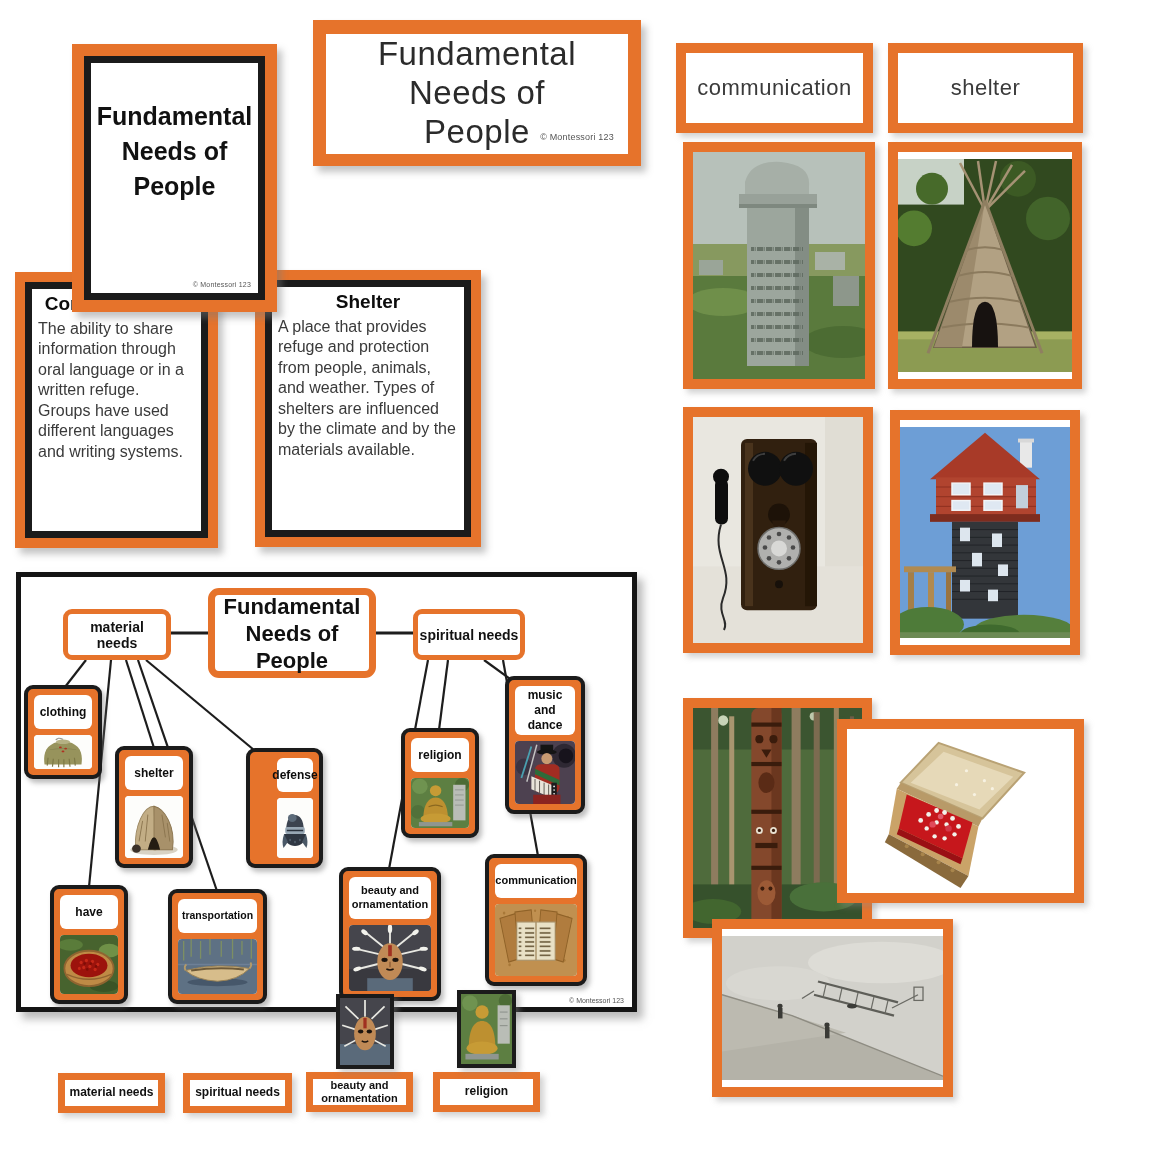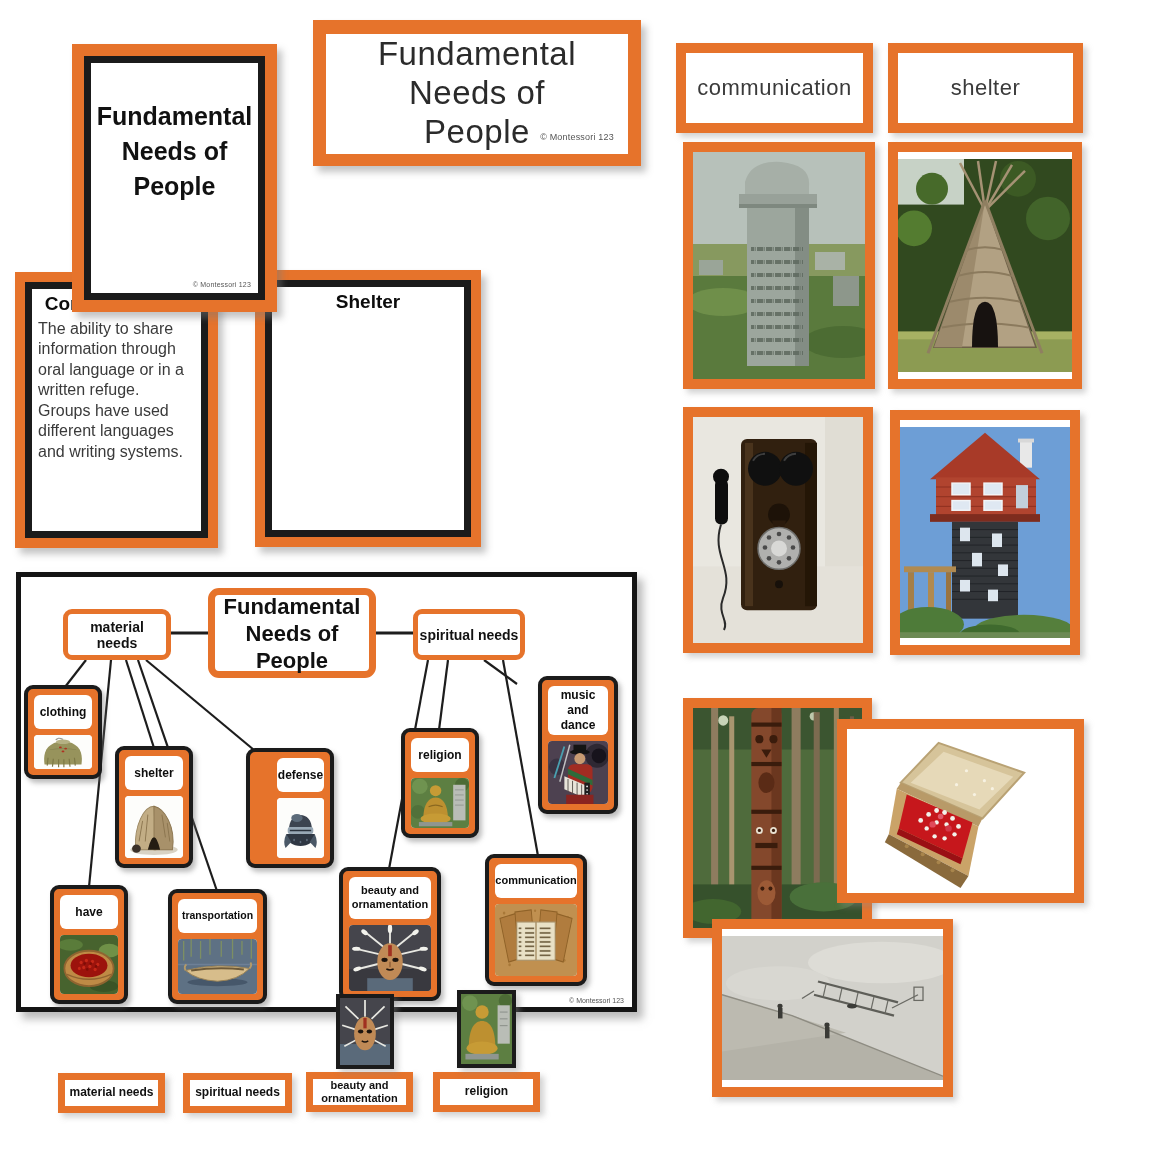--- a/index.html
+++ b/index.html
@@ -123,6 +123,7 @@
   <div class="card orange-frame desc-card desc-shelter shadow">
     <div class="inner">
       <h3>Shelter</h3>
+      <p>A place that provides refuge and protection from people, animals, and weather. Types of shelters are influenced by the climate and by the materials available.</p>
     </div>
   </div>
 

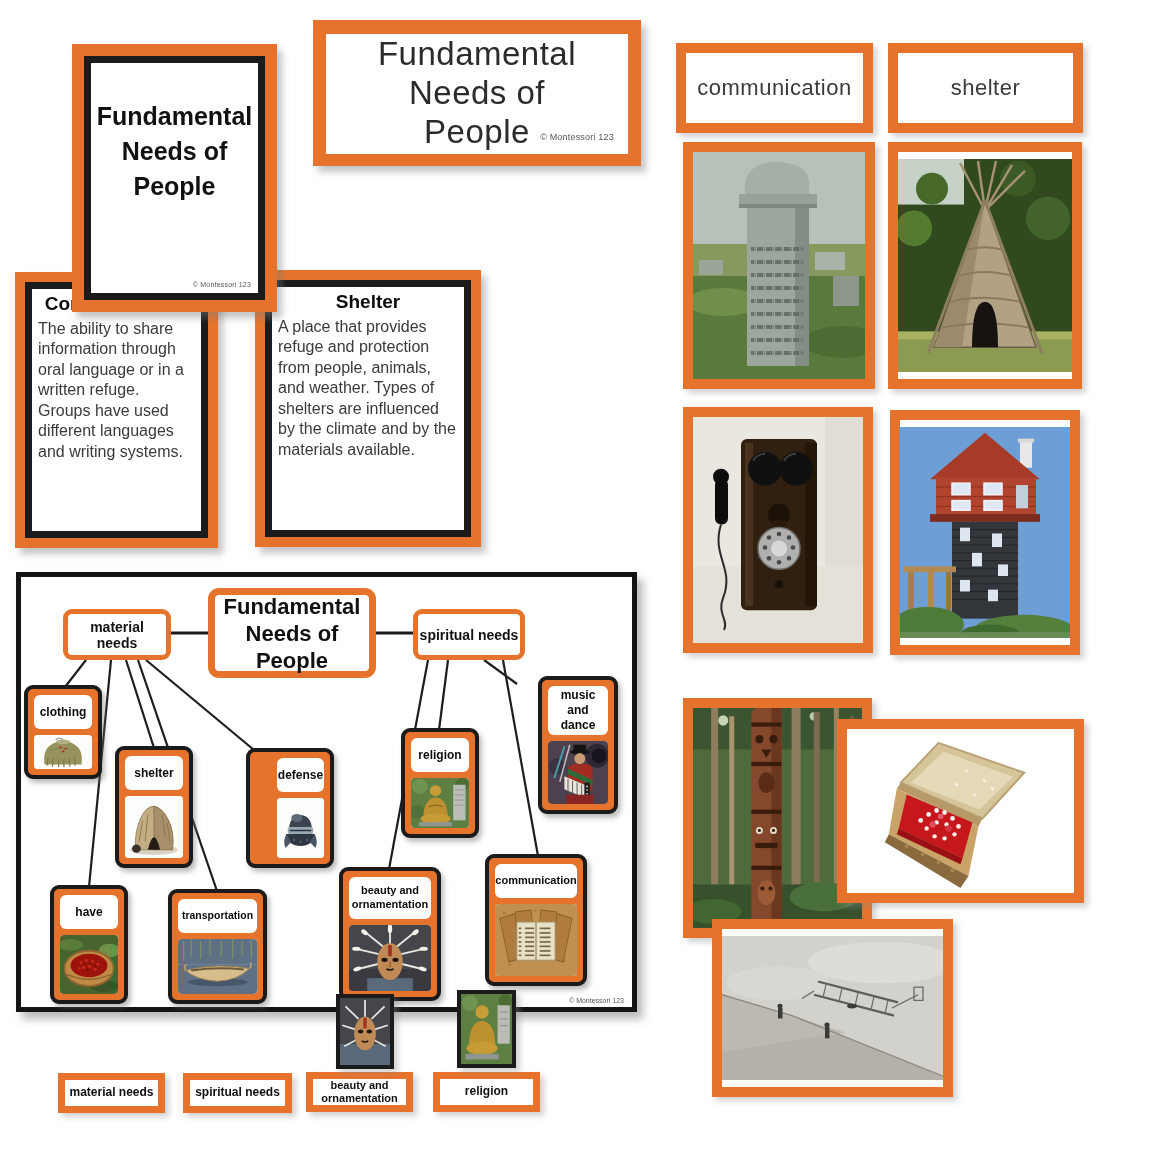--- a/index.html
+++ b/index.html
@@ -599,7 +599,7 @@
       </div>
     </div>
 
-    <div class="item-card" style="left:517px;top:99px;width:80px;height:138px;">
+    <div class="item-card" style="left:484px;top:99px;width:80px;height:138px;">
       <div class="item-label" style="min-height:40px;">
           <span>music and dance</span>
         </div>

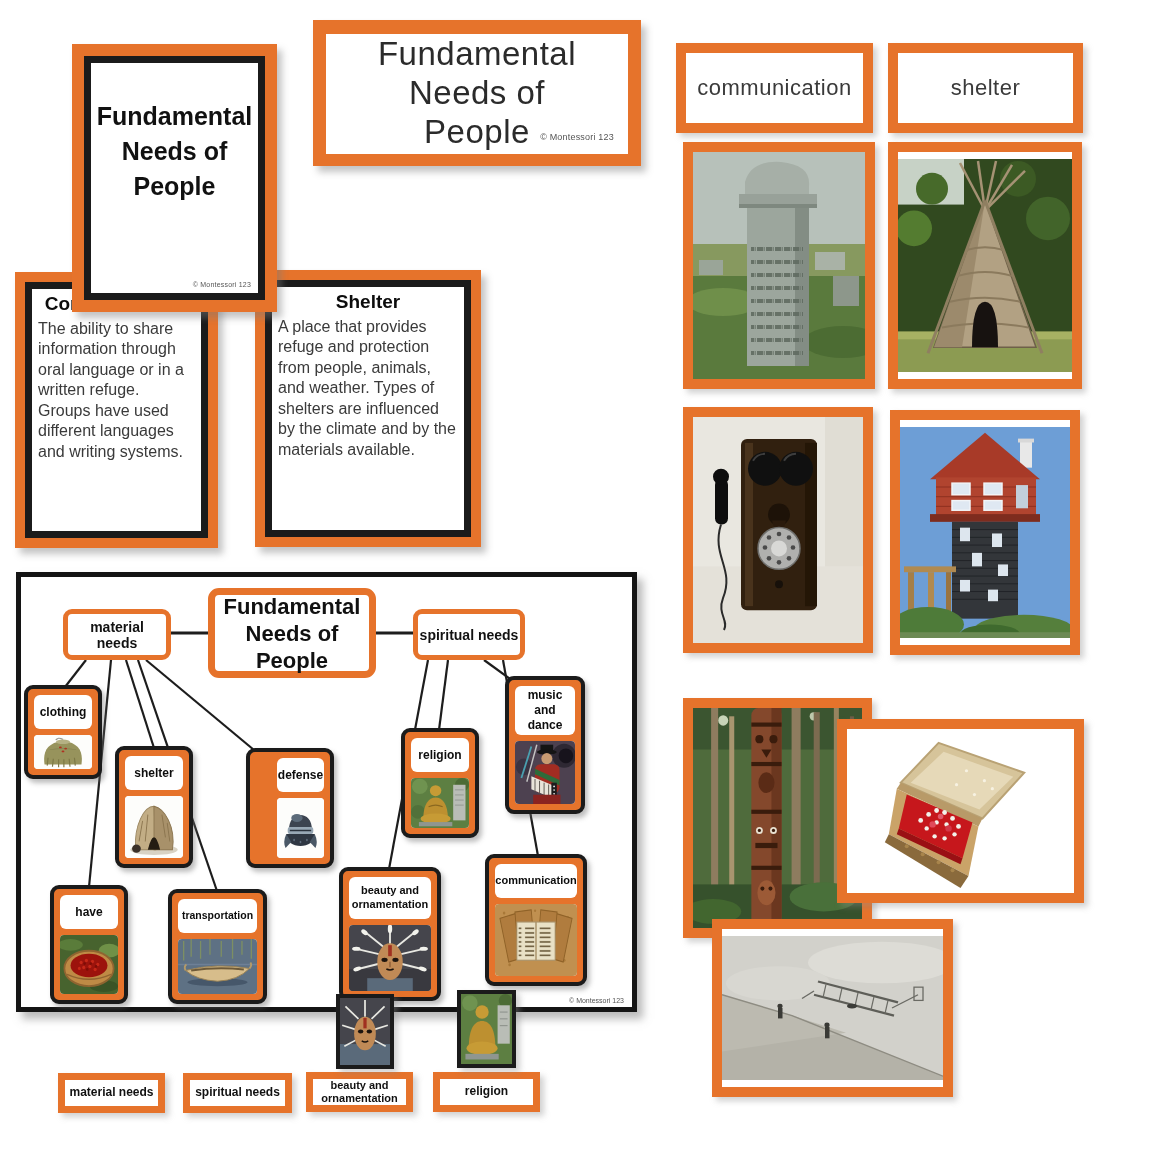--- a/index.html
+++ b/index.html
@@ -491,7 +491,7 @@
       </div>
     </div>
 
-    <div class="item-card" style="left:225px;top:171px;width:88px;height:120px;padding-left:27px;">
+    <div class="item-card" style="left:225px;top:171px;width:77px;height:120px;padding-left:27px;">
       <div class="item-label">
           <span>defense</span>
         </div>

